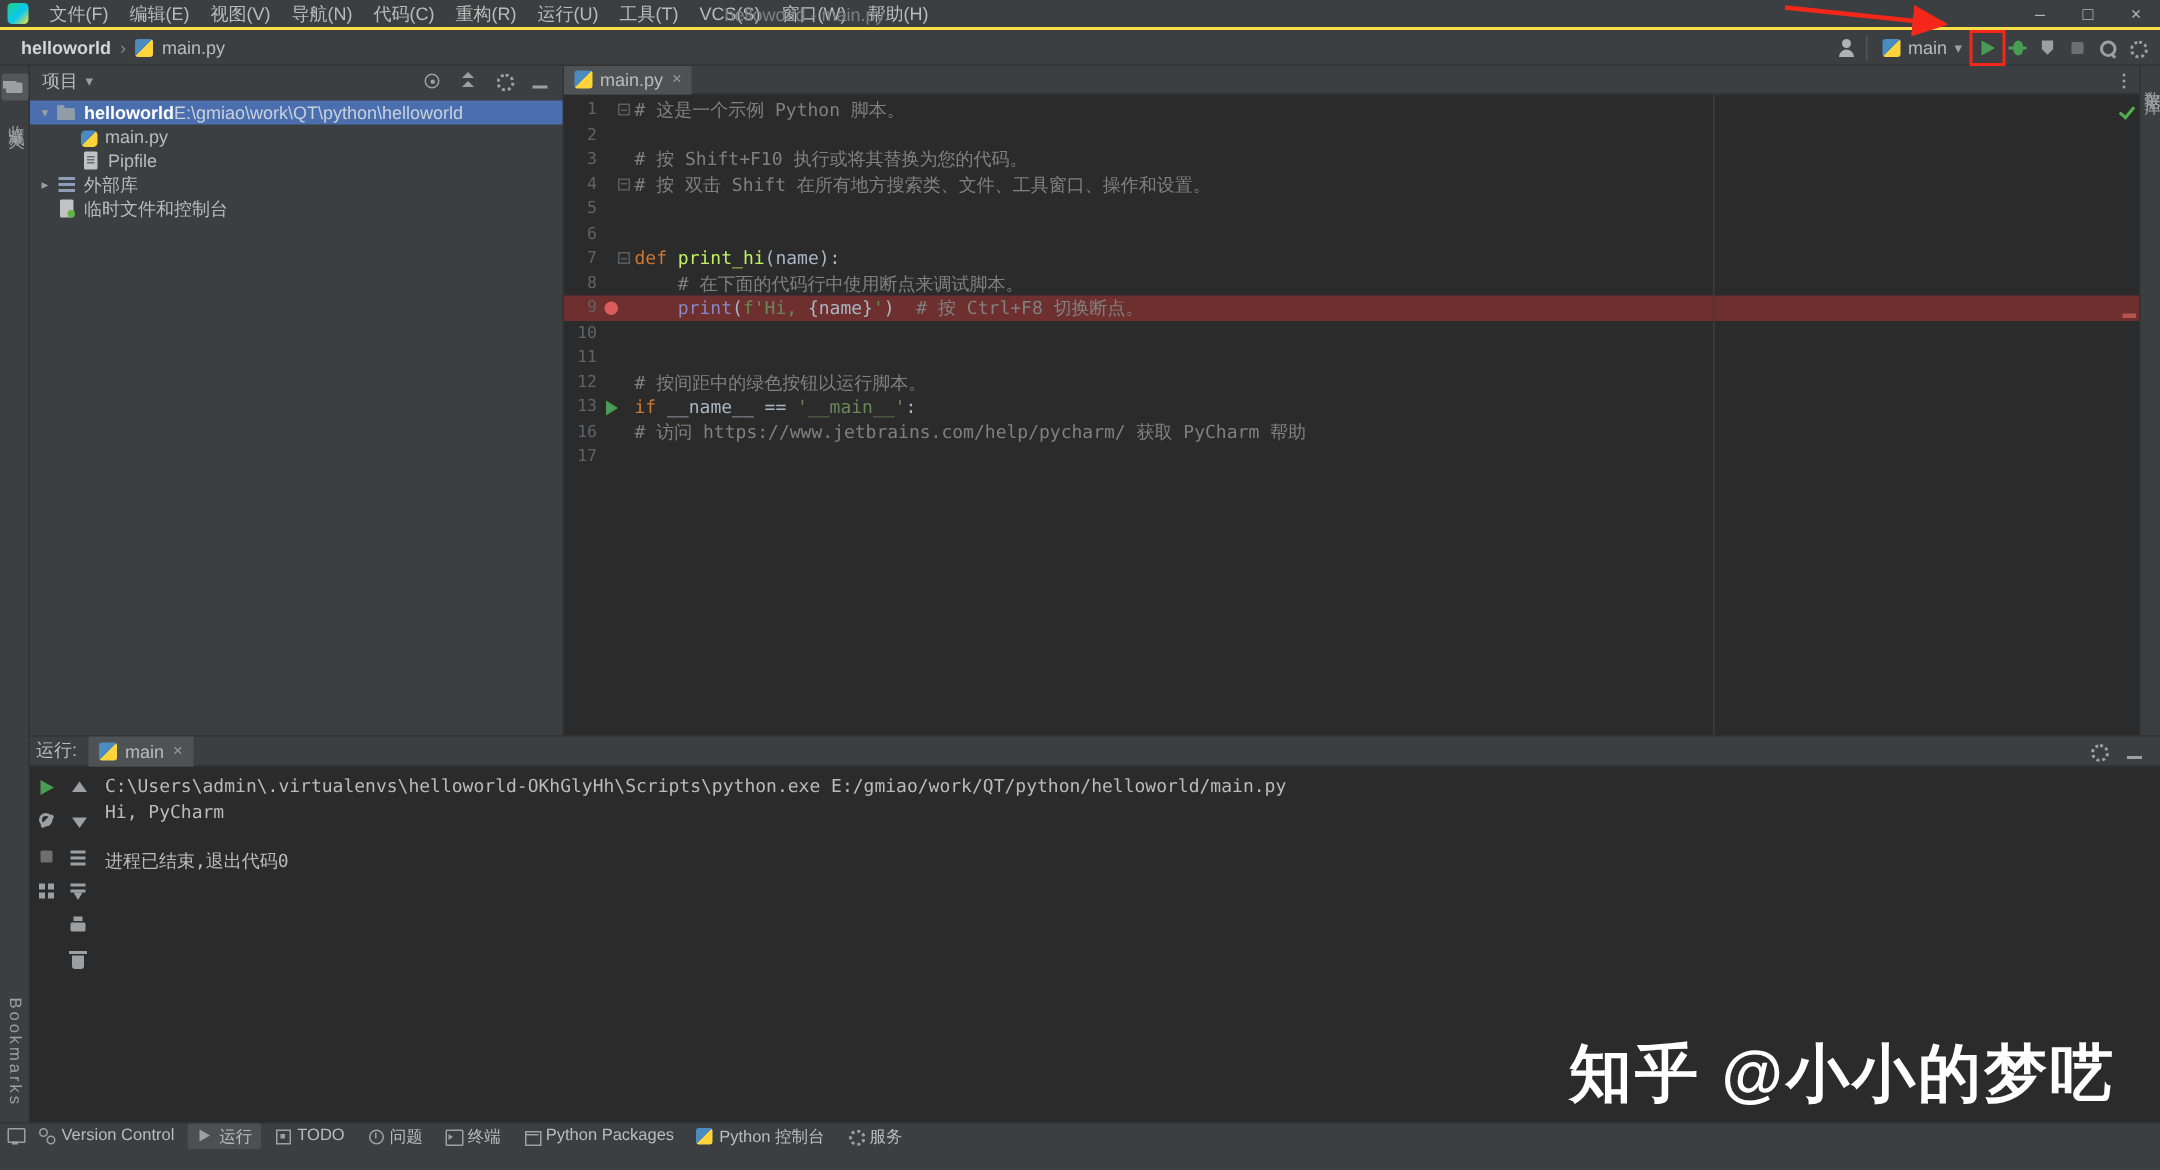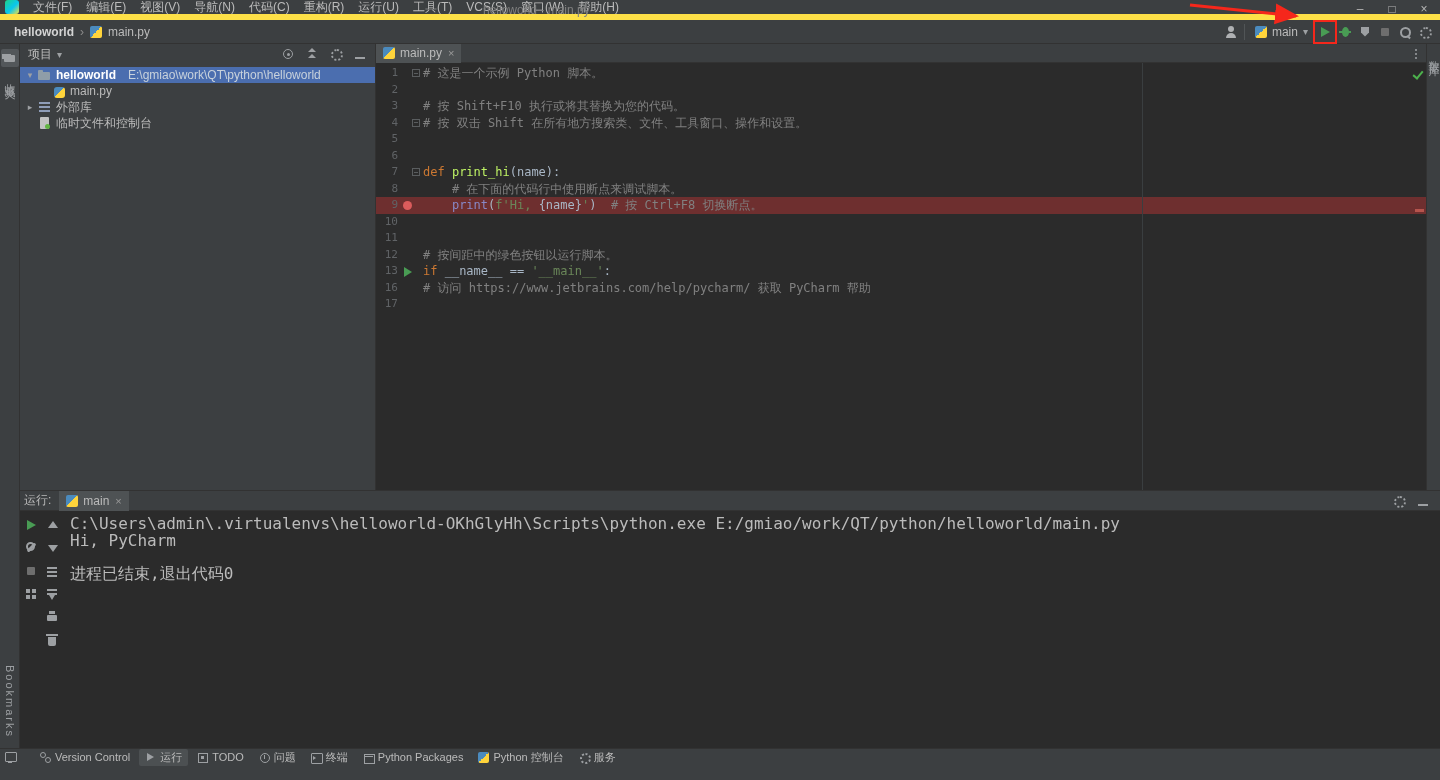--- a/index.html
+++ b/index.html
@@ -7,7 +7,7 @@
   #app{position:relative;width:1440px;height:780px;background:#3c3f41}
 
   
-  .titlebar{height:20px;display:flex;align-items:flex-start;background:#3c3f41;border-bottom:6px solid #fde047;position:relative;z-index:5}
+  .titlebar{height:20px;display:flex;align-items:center;background:#3c3f41;border-bottom:2px solid #fde047;position:relative;z-index:5}
   .logo{width:14px;height:14px;margin:0 7px 0 5px;border-radius:3px;background:linear-gradient(135deg,#1fd385,#08c7f0 55%,#f7e13e);flex:none}
   .menu-bar{display:flex;height:100%;align-items:center}
   .menu-item{padding:0 7px;color:#bbbbbb;line-height:20px;cursor:default}

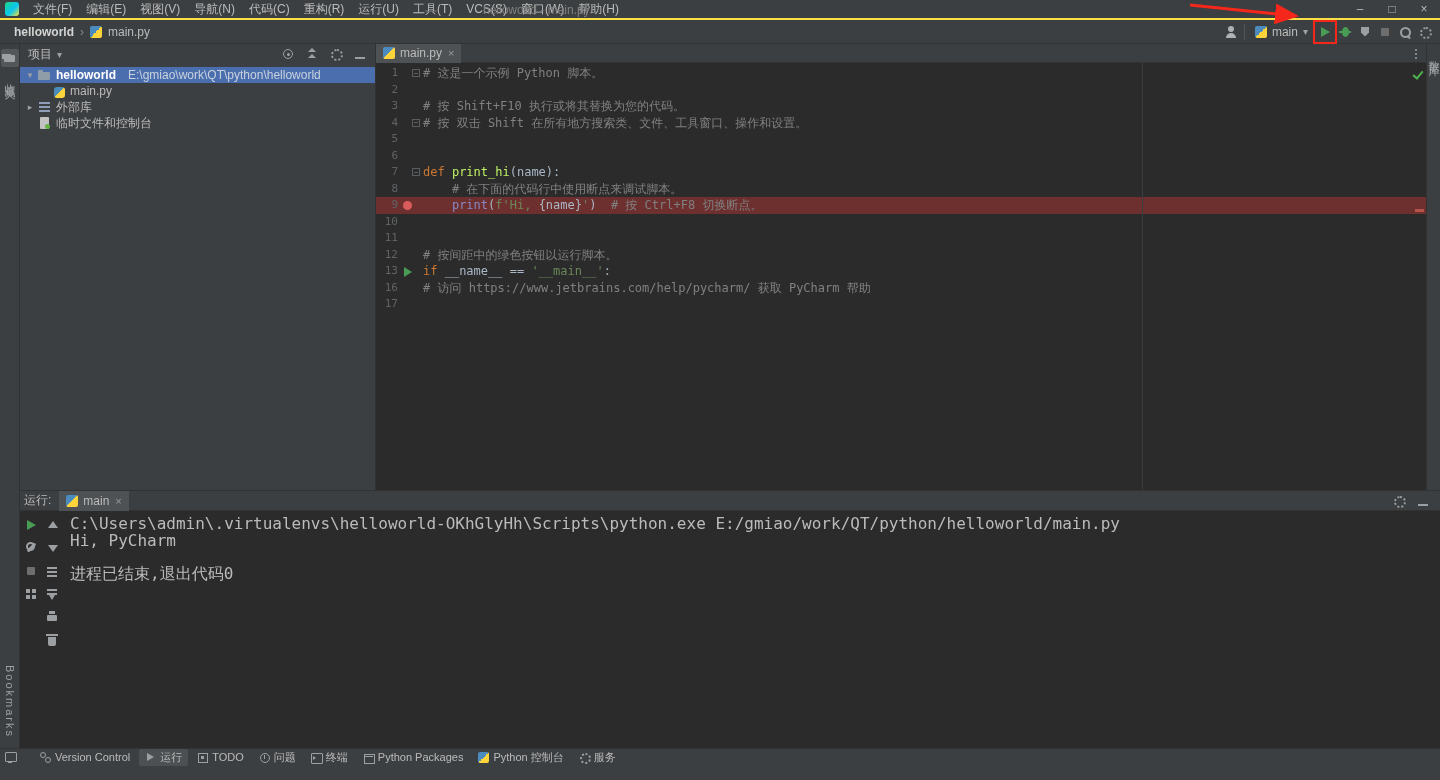--- a/index.html
+++ b/index.html
@@ -86,7 +86,7 @@
   .trow.sel .tpath{color:#c8d2dc}
   .tarrow{width:12px;text-align:center;color:#9da0a3;font-size:9px;flex:none}
   .tlabel{margin-left:5px}
-  .tpath{margin-left:12px;color:#8c8c8c}
+  .tpath{margin-left:0;color:#8c8c8c}
   .ti{width:13px;height:12px;position:relative;flex:none;margin-left:2px}
   .ti-folder::before{content:"";position:absolute;left:0;top:3px;width:12px;height:8px;background:#8f9da8;border-radius:1px}
   .ti-folder::after{content:"";position:absolute;left:0;top:1px;width:5px;height:3px;background:#8f9da8;border-radius:1px 1px 0 0}

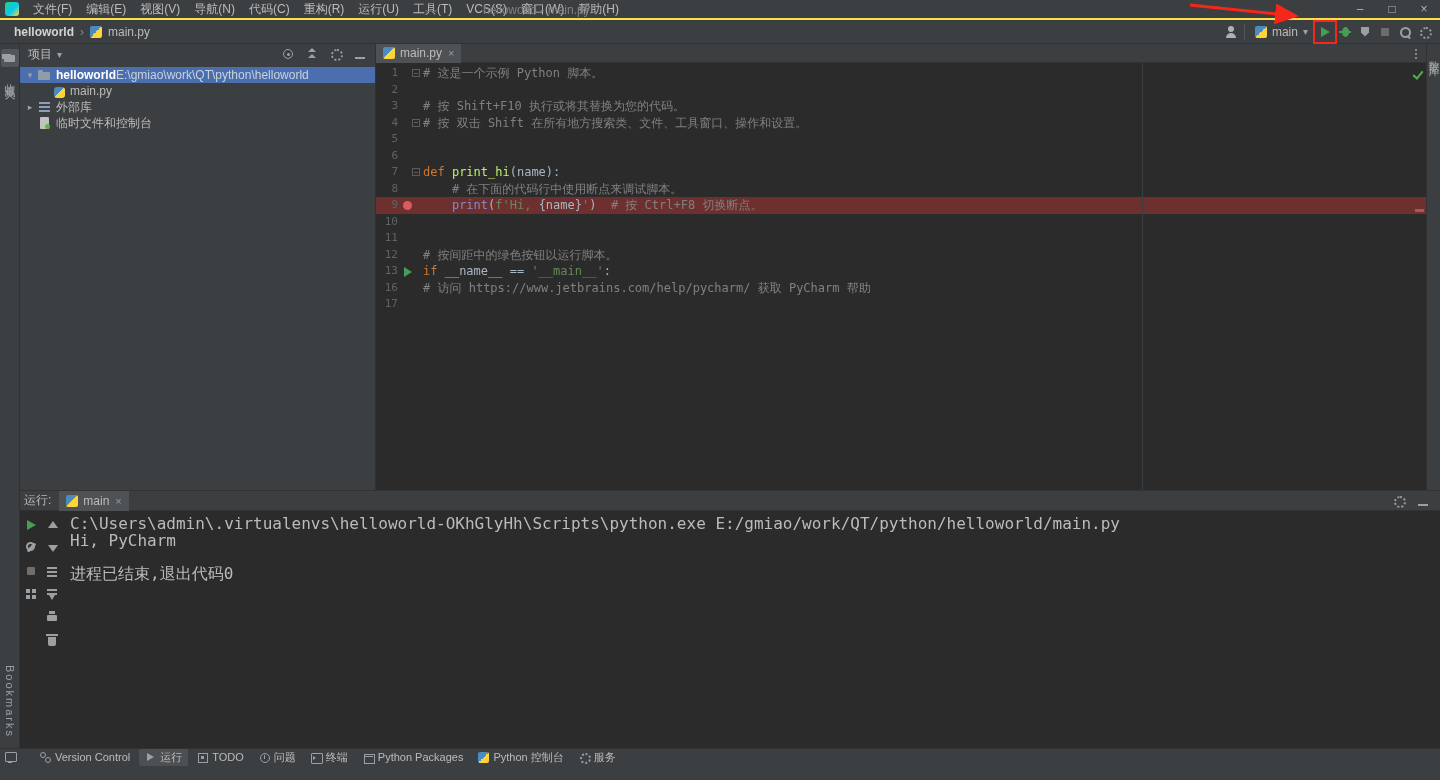--- a/index.html
+++ b/index.html
@@ -255,6 +255,11 @@
                 <span class="ti ti-python"></span>
                 <span class="tlabel">main.py</span>
               </div>
+              <div class="trow" style="padding-left: 20px;">
+                <span class="tarrow"></span>
+                <span class="ti ti-pipfile"></span>
+                <span class="tlabel">Pipfile</span>
+              </div>
               <div class="trow" style="padding-left: 4px;">
                 <span class="tarrow">▸</span>
                 <span class="ti ti-libraries"></span>

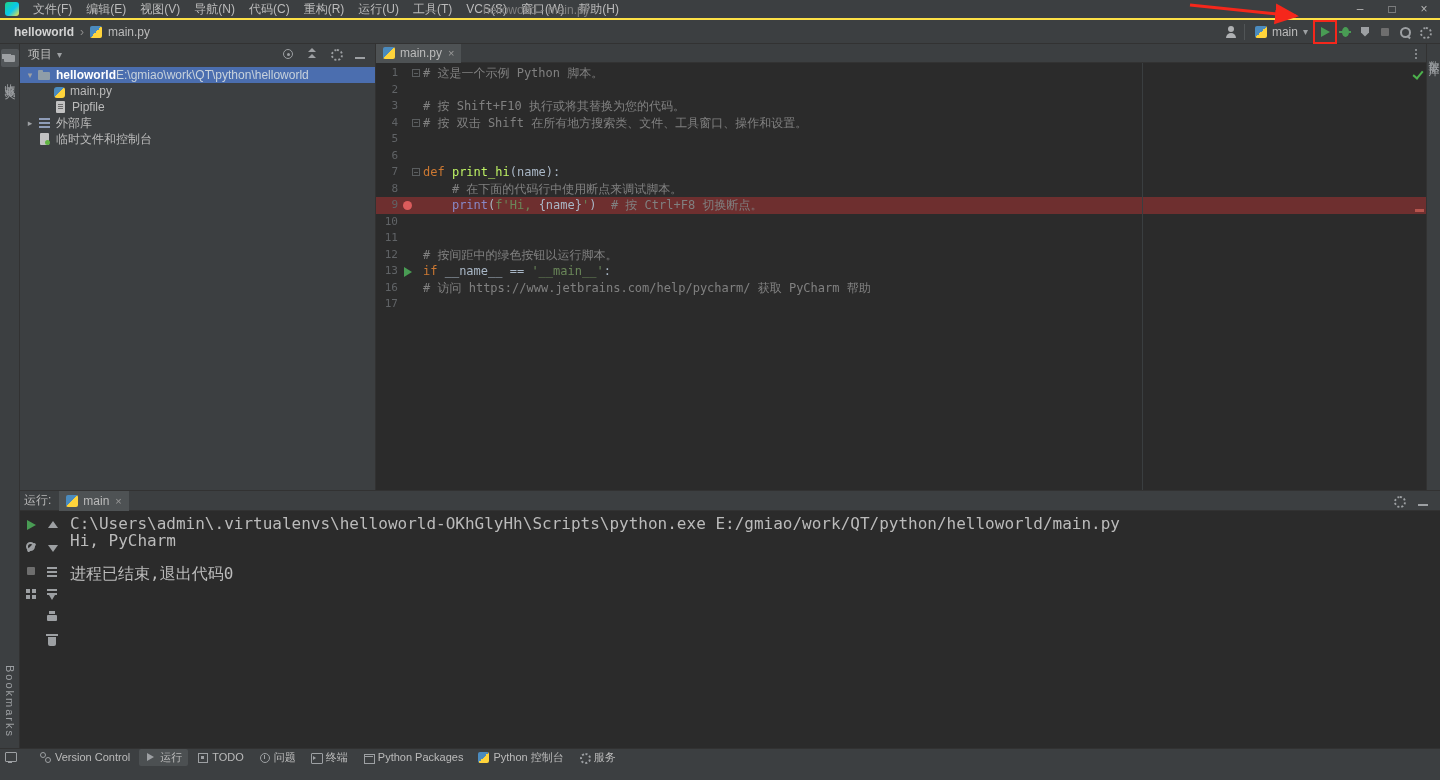--- a/index.html
+++ b/index.html
@@ -137,7 +137,7 @@
   .rp-hicons{margin-left:auto;display:flex;gap:10px;align-items:center;padding-right:10px}
   .rp-body{flex:1;display:flex;position:relative}
   .rp-col{width:21px;display:flex;flex-direction:column;align-items:center;padding-top:7px;gap:9px;flex:none}
-  .console{flex:1;padding:5px 0 0 8px;font-family:"DejaVu Sans Mono",monospace;font-size:16px;color:#bbbbbb;min-width:0}
+  .console{flex:1;padding:5px 0 0 8px;font-family:"DejaVu Sans Mono",monospace;font-size:12px;color:#bbbbbb;min-width:0}
   .cline{height:16.5px;line-height:16.5px;white-space:pre}
 
   

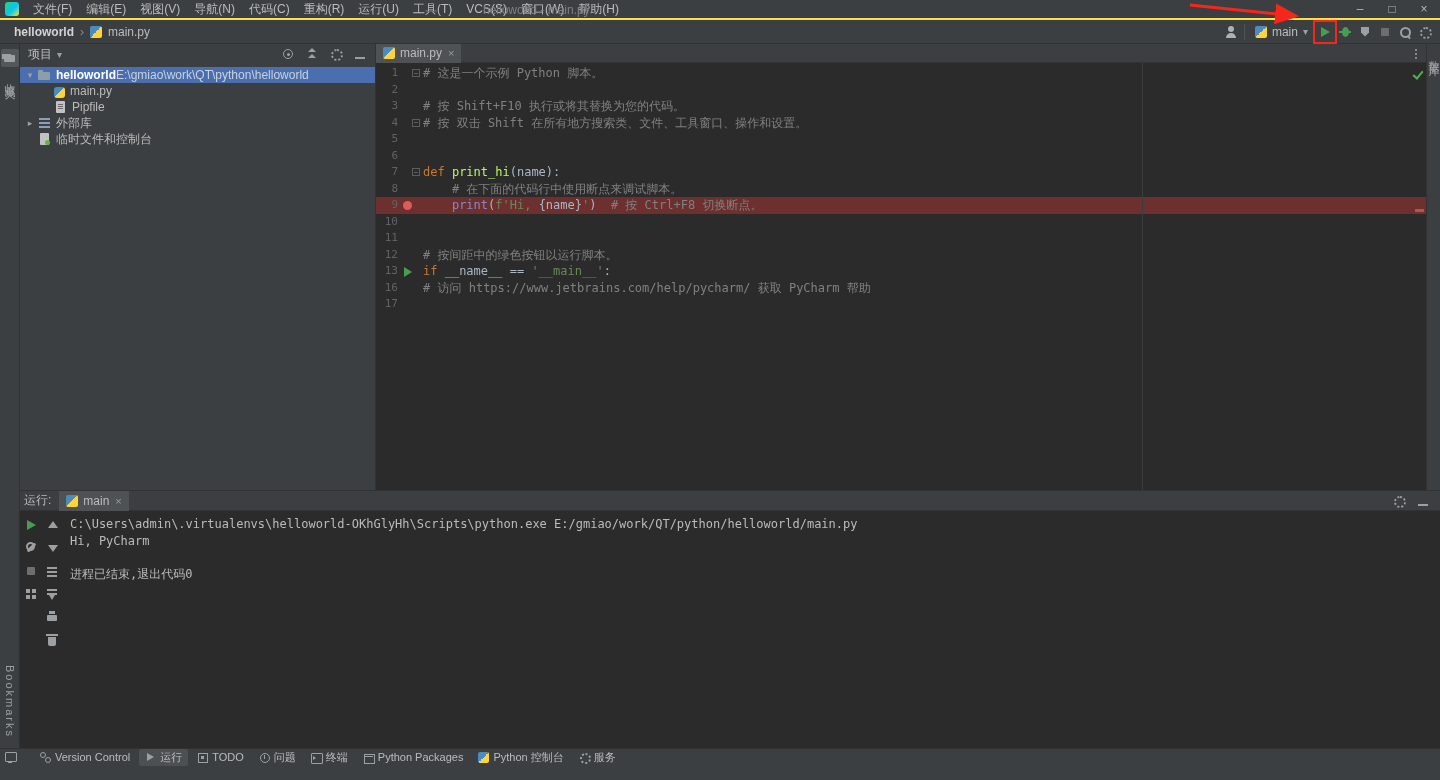--- a/index.html
+++ b/index.html
@@ -391,6 +391,7 @@
   </div>
 
 
+  <div class="watermark">知乎 @小小的梦呓</div>
 
   <svg class="annot" viewBox="0 0 1440 780">
     <defs>

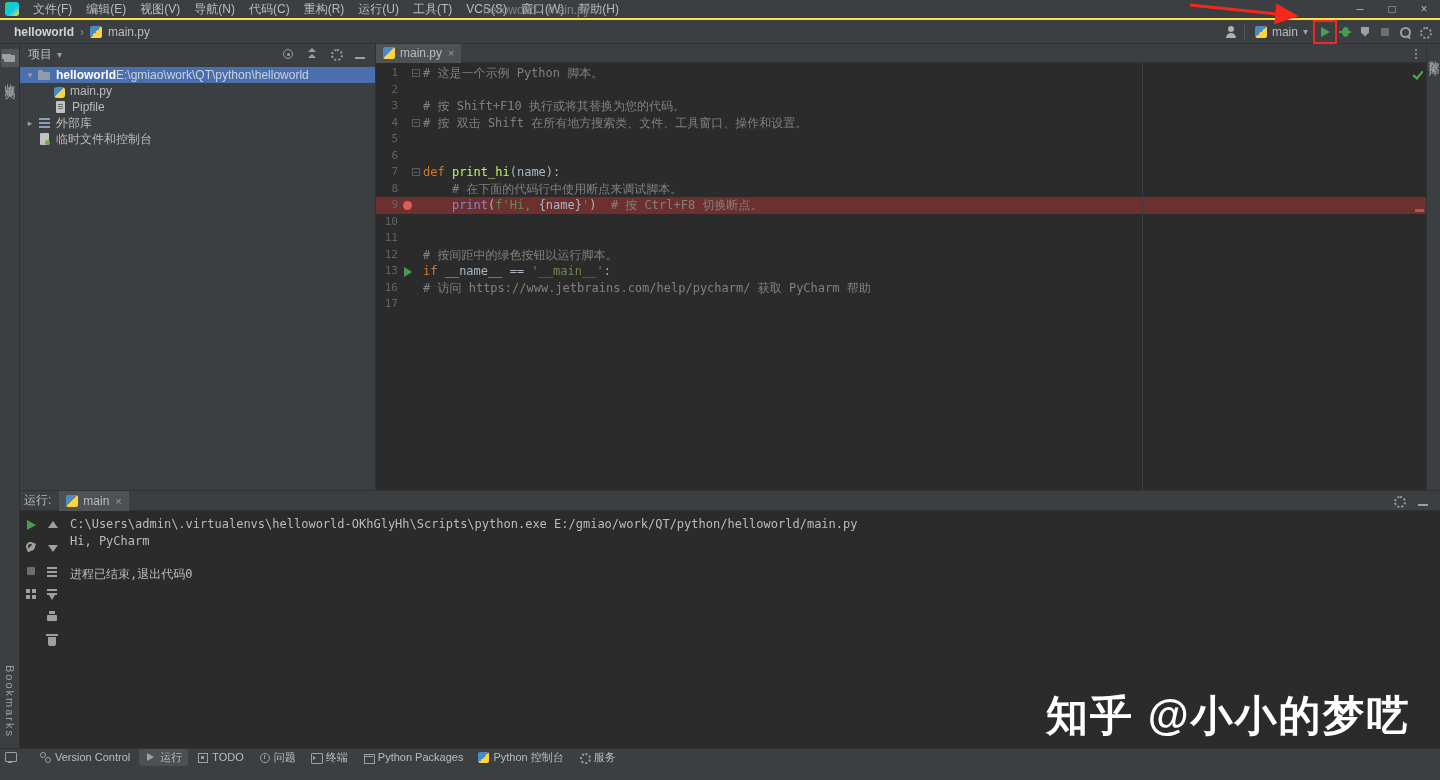--- a/index.html
+++ b/index.html
@@ -141,7 +141,7 @@
   .cline{height:16.5px;line-height:16.5px;white-space:pre}
 
   
-  .bottombar{position:absolute;left:0;right:0;top:748px;height:17px;background:#3c3f41;border-top:1px solid #323232;display:flex;align-items:center;padding-left:3px;gap:17px;z-index:5}
+  .bottombar{position:absolute;left:0;right:0;top:748px;height:17px;background:#3c3f41;border-top:1px solid #323232;display:flex;align-items:center;padding-left:3px;gap:3px;z-index:5}
   .btab{display:flex;align-items:center;gap:4px;padding:1px 6px;color:#bbbbbb;font-size:11px;border-radius:2px}
   .btab.active{background:#4c5052}
   .bi{width:11px;height:11px;position:relative;flex:none}

